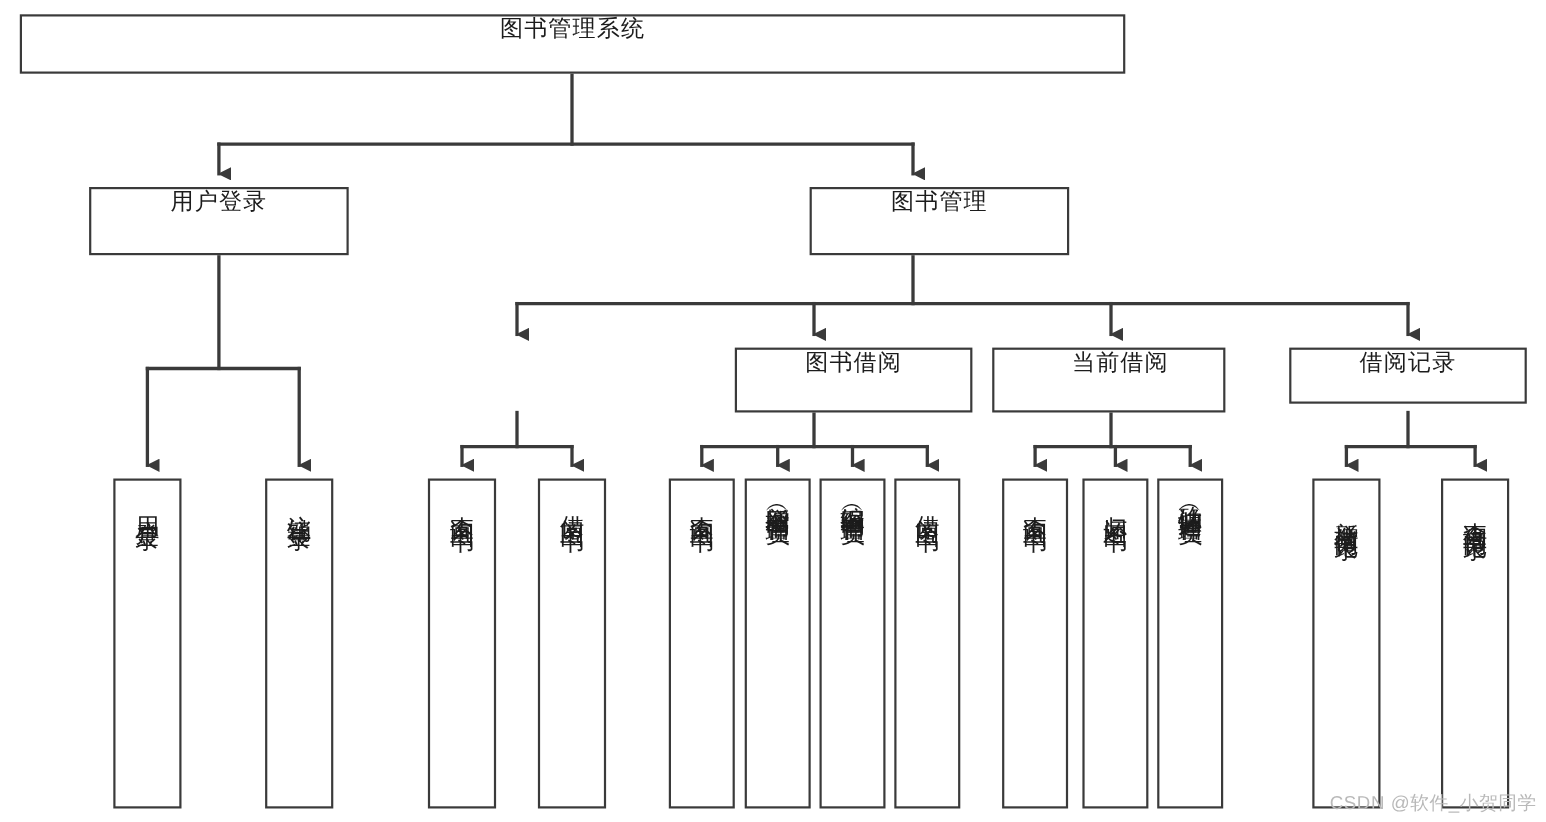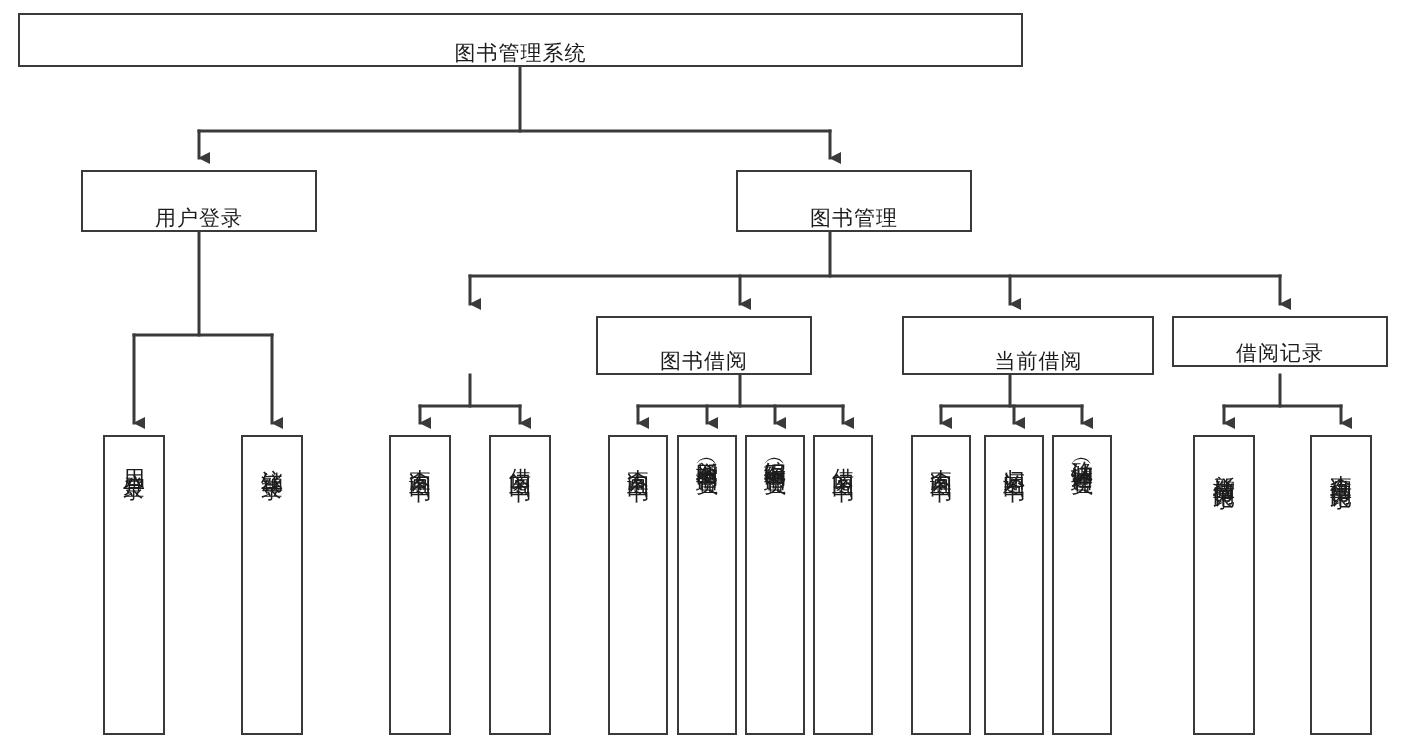--- a/index.html
+++ b/index.html
@@ -19,7 +19,7 @@
     background:#ffffff;
     border:2px solid #3a3a3a;
     display:flex;
-    align-items:flex-end;
+    align-items:flex-start;
     justify-content:center;
     color:#1c1c1c;
   }

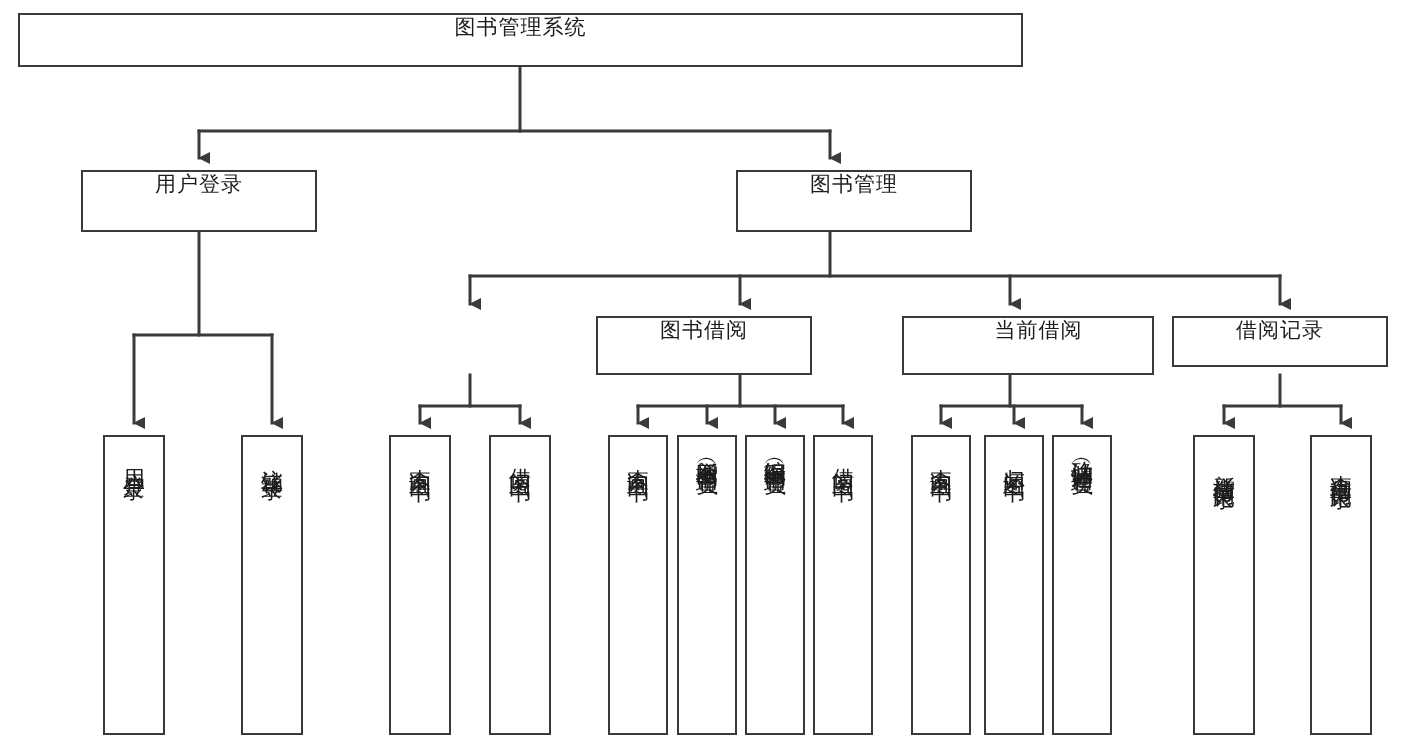--- a/index.html
+++ b/index.html
@@ -122,7 +122,7 @@
     <span class="lbl">图书管理</span>
   </div>
 
-  <div class="node" style="left:596px;top:316px;width:216px;height:59px;">
+  <div class="node" style="left:668px;top:316px;width:216px;height:59px;">
     <span class="lbl">图书借阅</span>
   </div>
   <div class="node" style="left:902px;top:316px;width:252px;height:59px;padding-left:21px;">

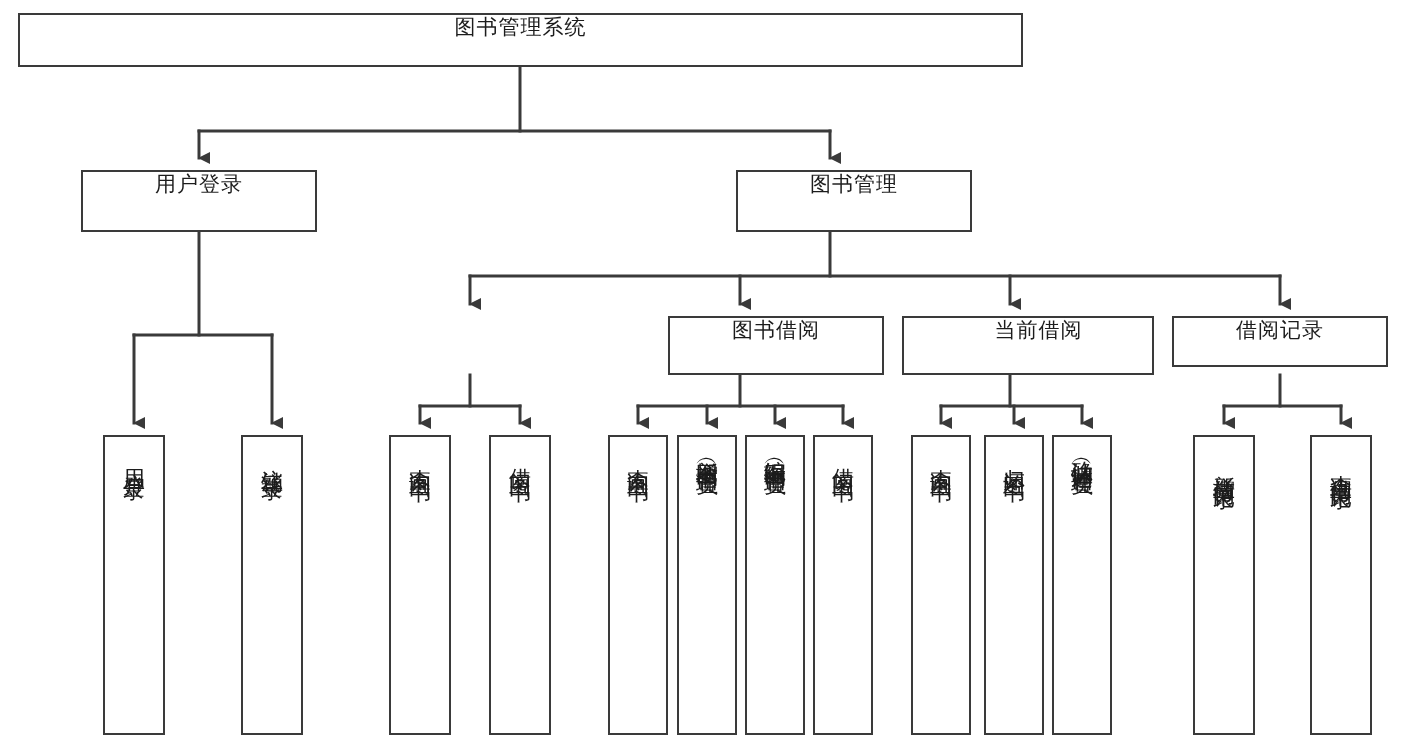--- a/index.html
+++ b/index.html
@@ -125,7 +125,7 @@
   <div class="node" style="left:668px;top:316px;width:216px;height:59px;">
     <span class="lbl">图书借阅</span>
   </div>
-  <div class="node" style="left:902px;top:316px;width:252px;height:59px;padding-left:21px;">
+  <div class="node" style="left:902px;top:316px;width:212px;height:59px;padding-left:21px;">
     <span class="lbl">当前借阅</span>
   </div>
   <div class="node" style="left:1172px;top:316px;width:216px;height:51px;">

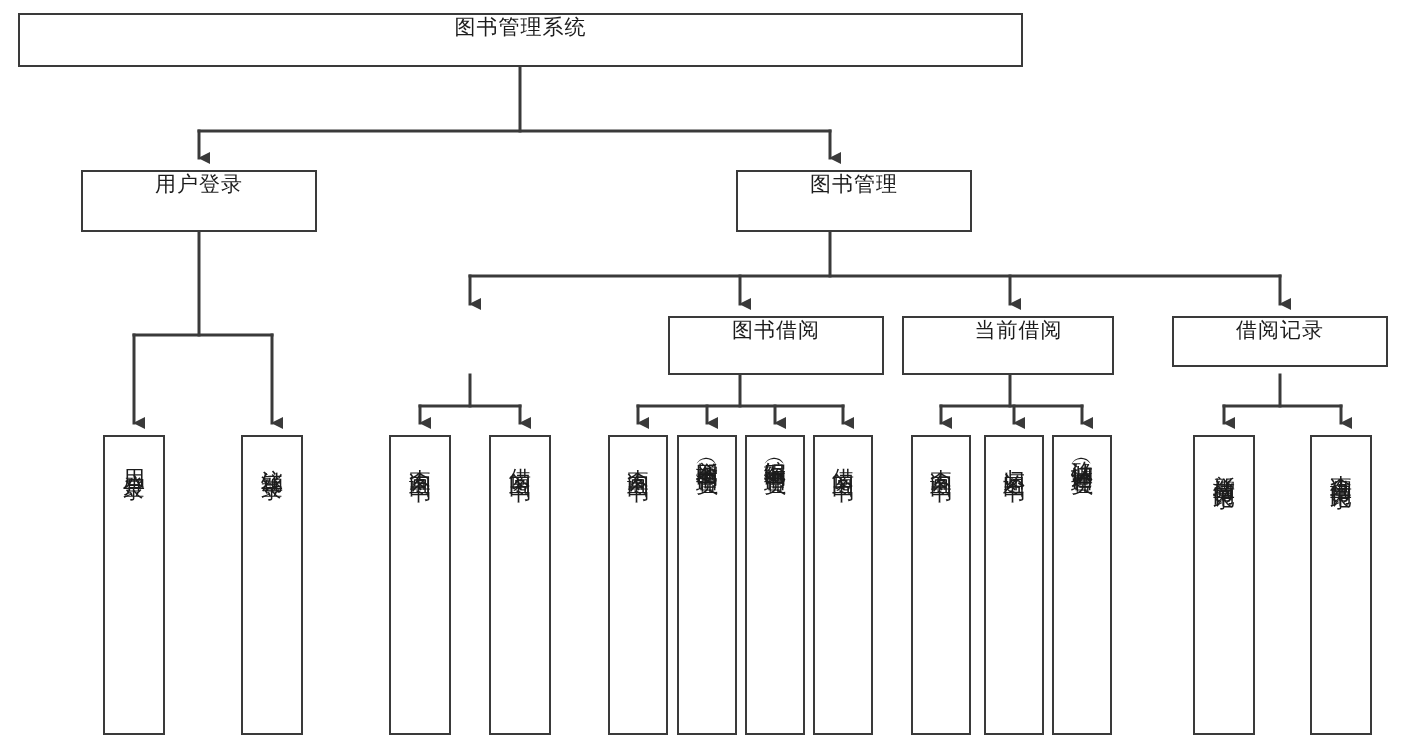--- a/index.html
+++ b/index.html
@@ -176,6 +176,7 @@
     <span class="lbl" style="letter-spacing:3px;">查询借阅记录</span>
   </div>
 
+  <div id="watermark">CSDN @软件_小贺同学</div>
 
 </div>
 

